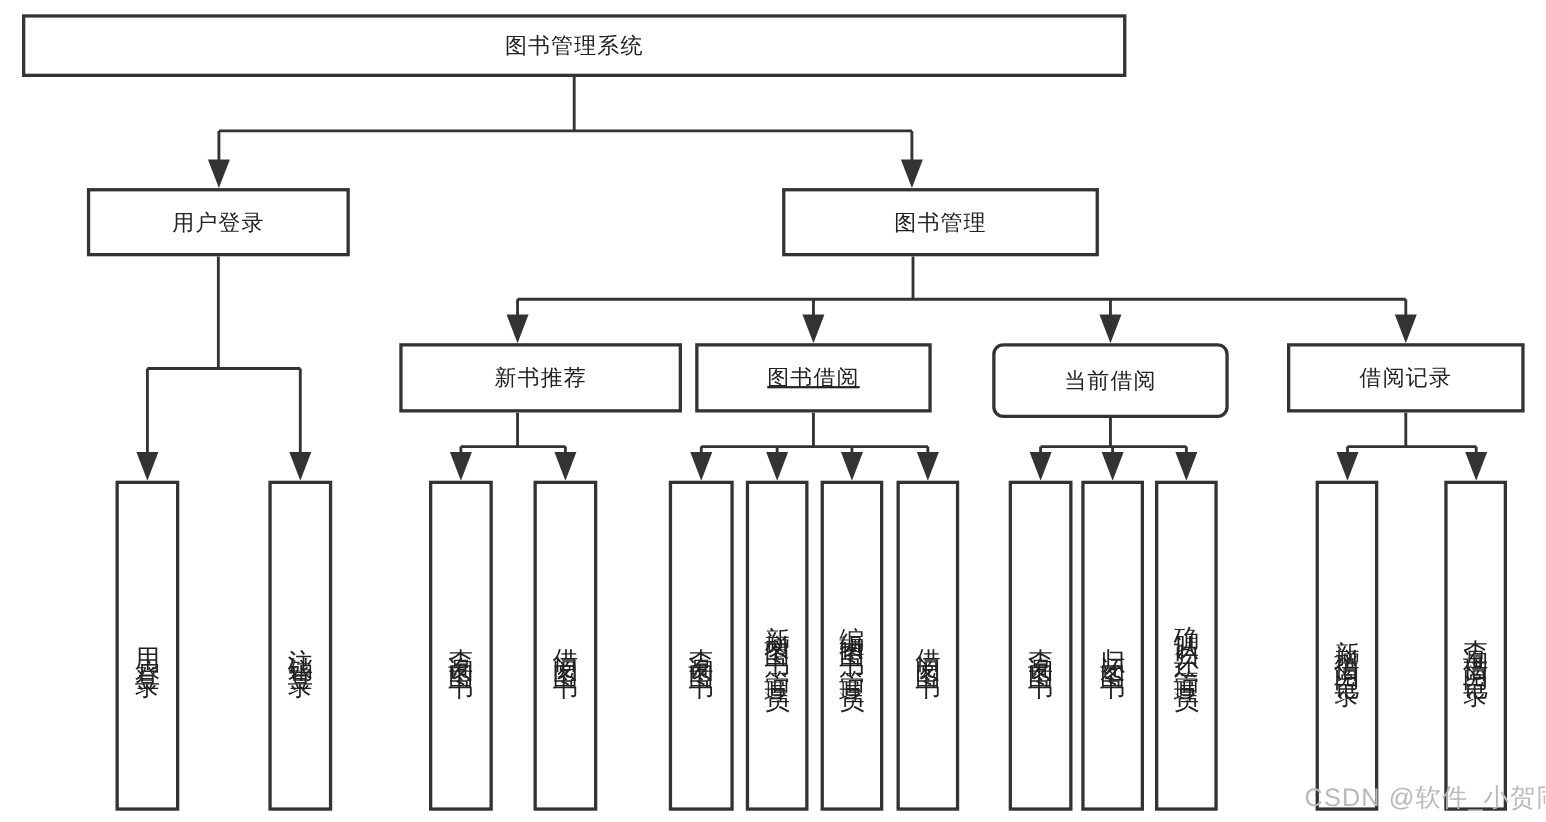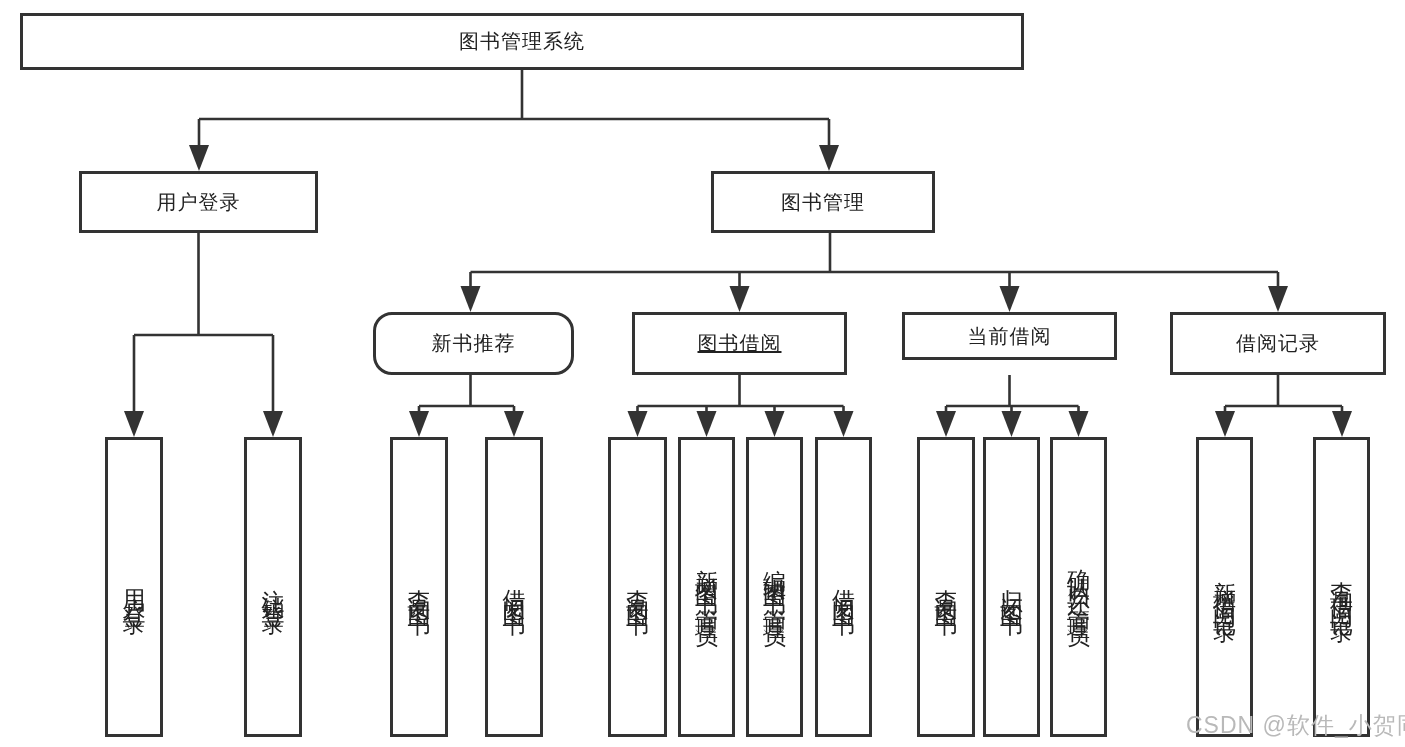--- a/index.html
+++ b/index.html
@@ -97,7 +97,7 @@
   <div class="hbox" style="left:79px;top:171px;width:239px;height:62px;">
     <span>用户登录</span>
   </div>
-  <div class="hbox" style="left:711px;top:171px;width:224px;height:62px;">
+  <div class="hbox" style="left:711px;top:171px;width:288px;height:62px;">
     <span>图书管理</span>
   </div>
 

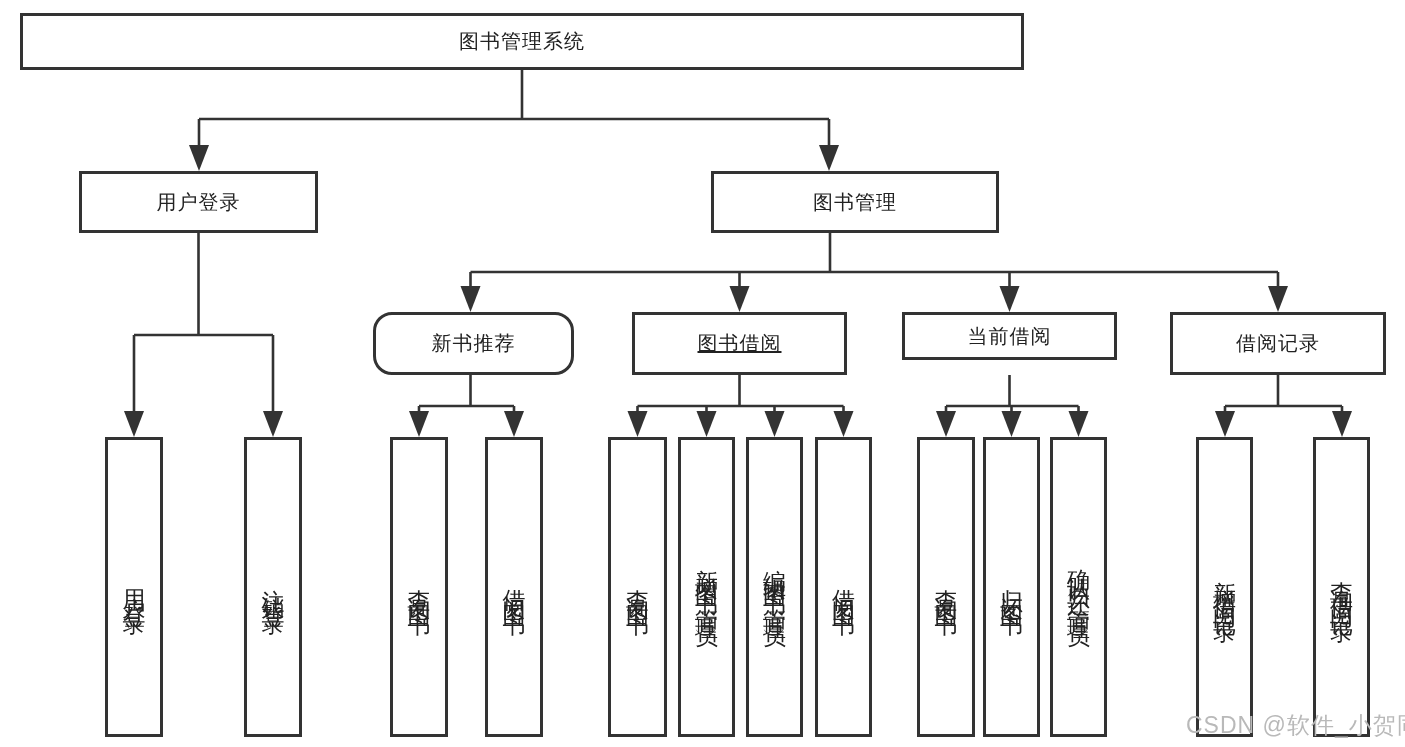--- a/index.html
+++ b/index.html
@@ -101,7 +101,7 @@
     <span>图书管理</span>
   </div>
 
-  <div class="hbox" style="left:373px;top:312px;width:201px;height:63px;border-radius:19px;">
+  <div class="hbox" style="left:363px;top:312px;width:257px;height:63px;">
     <span>新书推荐</span>
   </div>
   <div class="hbox" style="left:632px;top:312px;width:215px;height:63px;text-decoration:underline;">

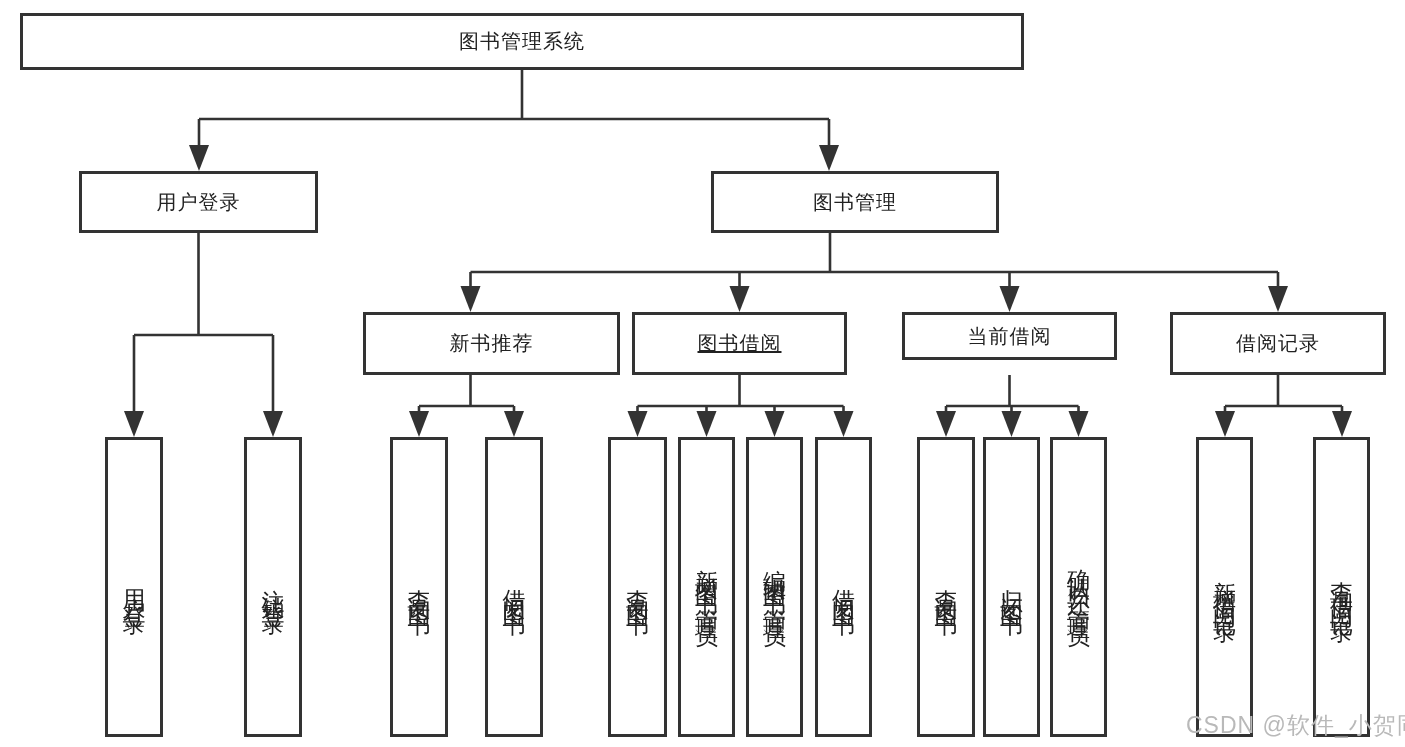--- a/index.html
+++ b/index.html
@@ -107,7 +107,7 @@
   <div class="hbox" style="left:632px;top:312px;width:215px;height:63px;text-decoration:underline;">
     <span>图书借阅</span>
   </div>
-  <div class="hbox" style="left:902px;top:312px;width:215px;height:48px;">
+  <div class="hbox" style="left:902px;top:312px;width:215px;height:68px;border-radius:10px;">
     <span>当前借阅</span>
   </div>
   <div class="hbox" style="left:1170px;top:312px;width:216px;height:63px;">

